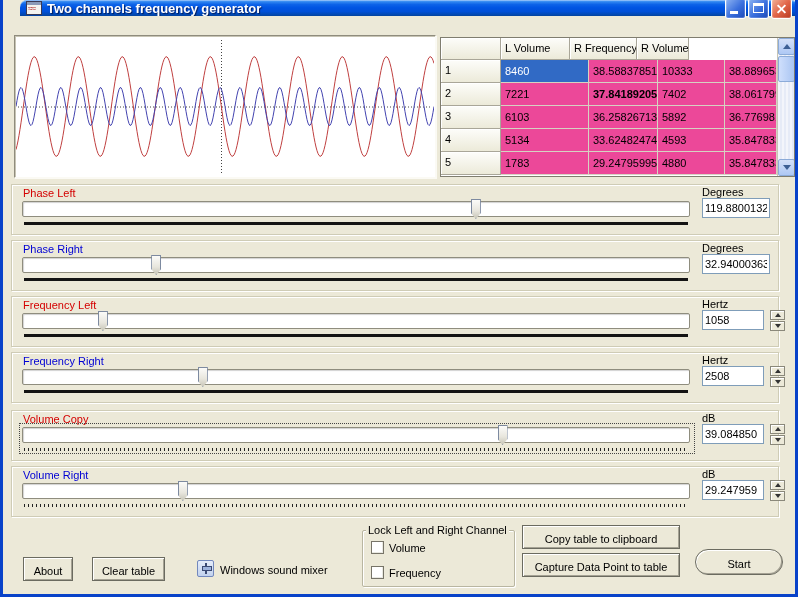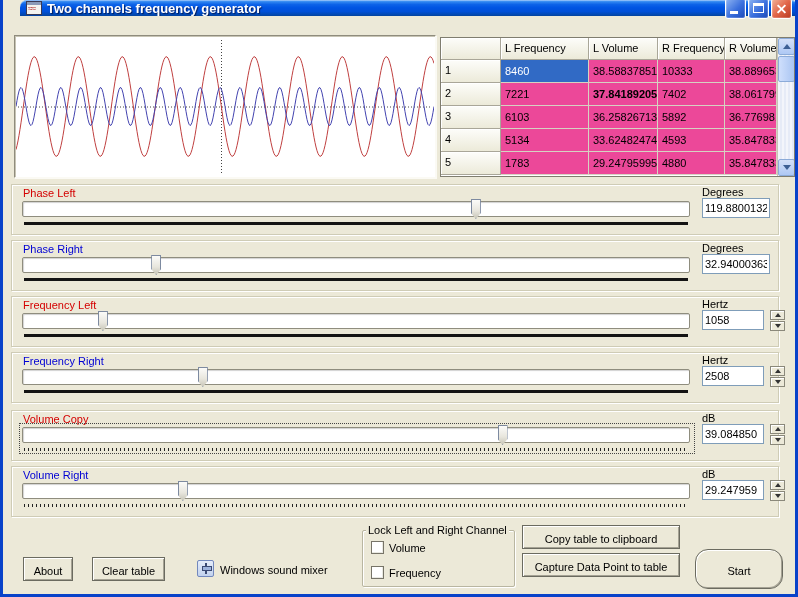--- a/index.html
+++ b/index.html
@@ -203,7 +203,6 @@
       <div class="gridbody" id="grid-body">
           <div class="trow">
             <div class="hcell" style="width: 60px;"></div>
-            <div class="hcell" style="width: 88px;">L Frequency</div>
             <div class="hcell" style="width: 69px;">L Volume</div>
             <div class="hcell" style="width: 67px;">R Frequency</div>
             <div class="hcell" style="width: 52px;">R Volume</div>

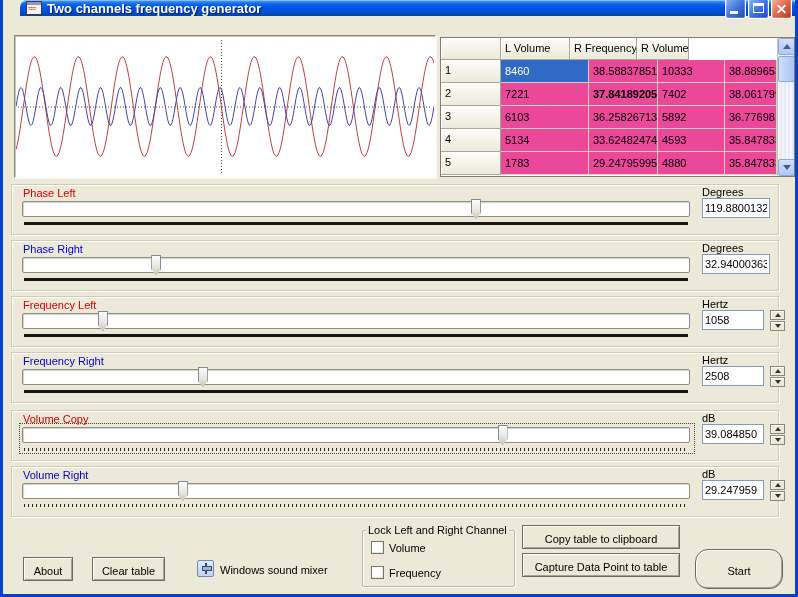--- a/index.html
+++ b/index.html
@@ -367,7 +367,7 @@
 
     <button class="btn" style="left:519px; top:497px; width:158px; height:24px;">Copy table to clipboard</button>
     <button class="btn" style="left:519px; top:525px; width:158px; height:24px;">Capture Data Point to table</button>
-    <button class="btn" style="left:692px; top:521px; width:88px; height:40px;border-radius:13px;">Start</button>
+    <button class="btn" style="left:692px; top:521px; width:88px; height:26px;border-radius:13px;">Start</button>
 
   </div>
 </div>

